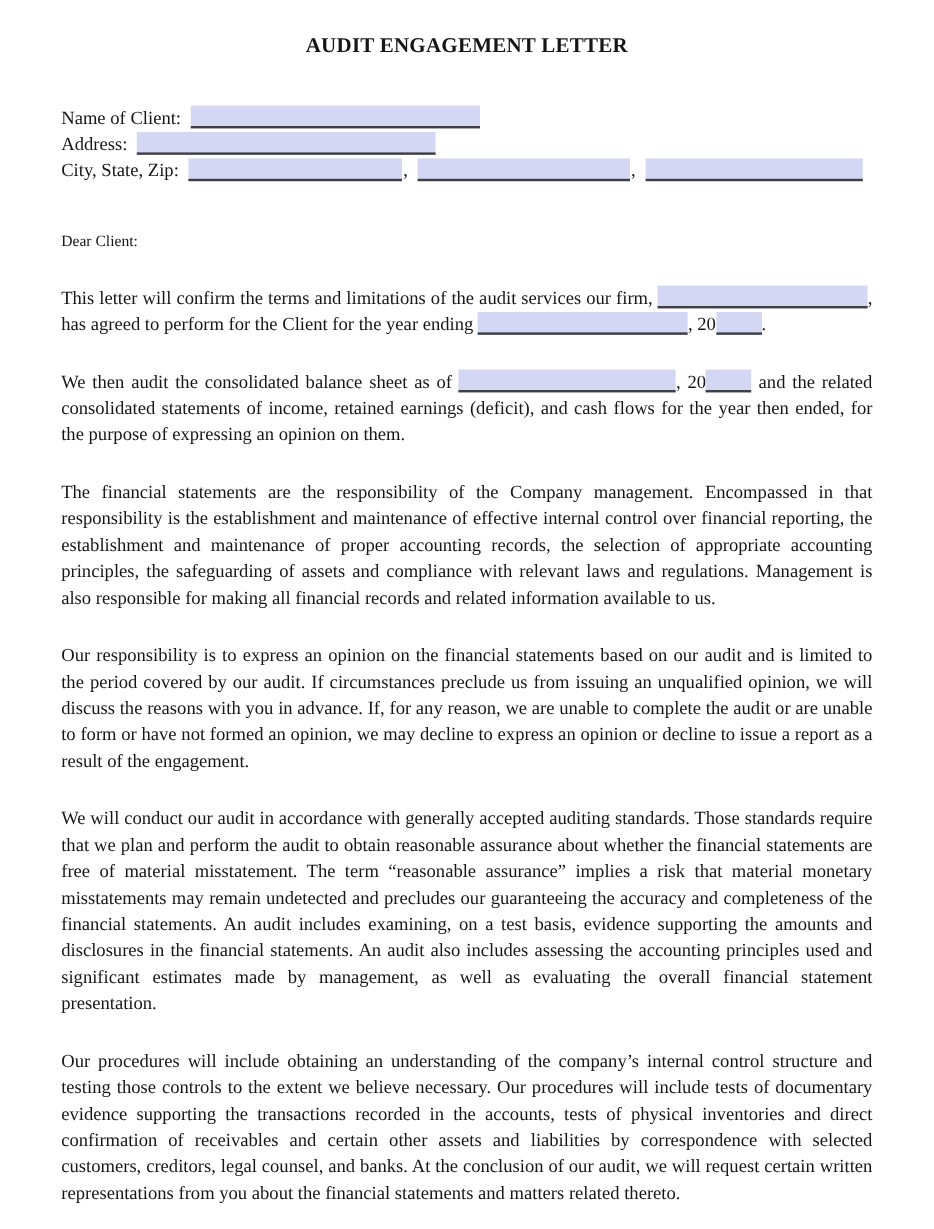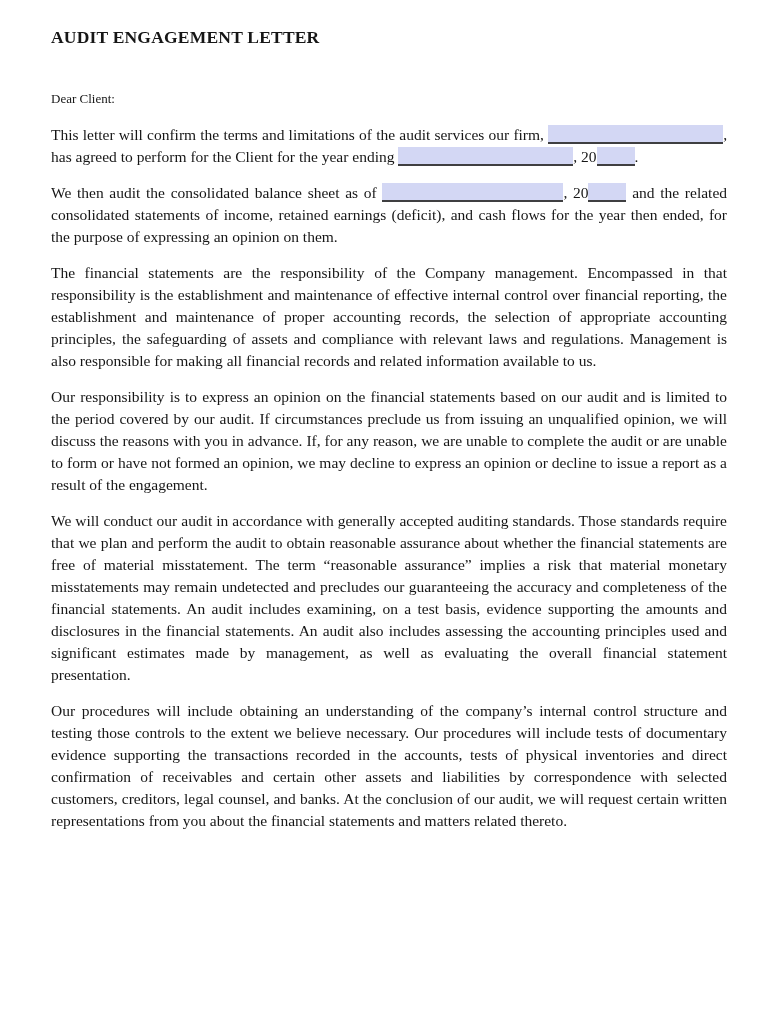--- a/index.html
+++ b/index.html
@@ -15,7 +15,7 @@
     padding: 26px 51px 0 51px;
   }
   .title {
-    text-align: left;
+    text-align: center;
     font-size: 17.5px;
     font-weight: bold;
     letter-spacing: 0.2px;

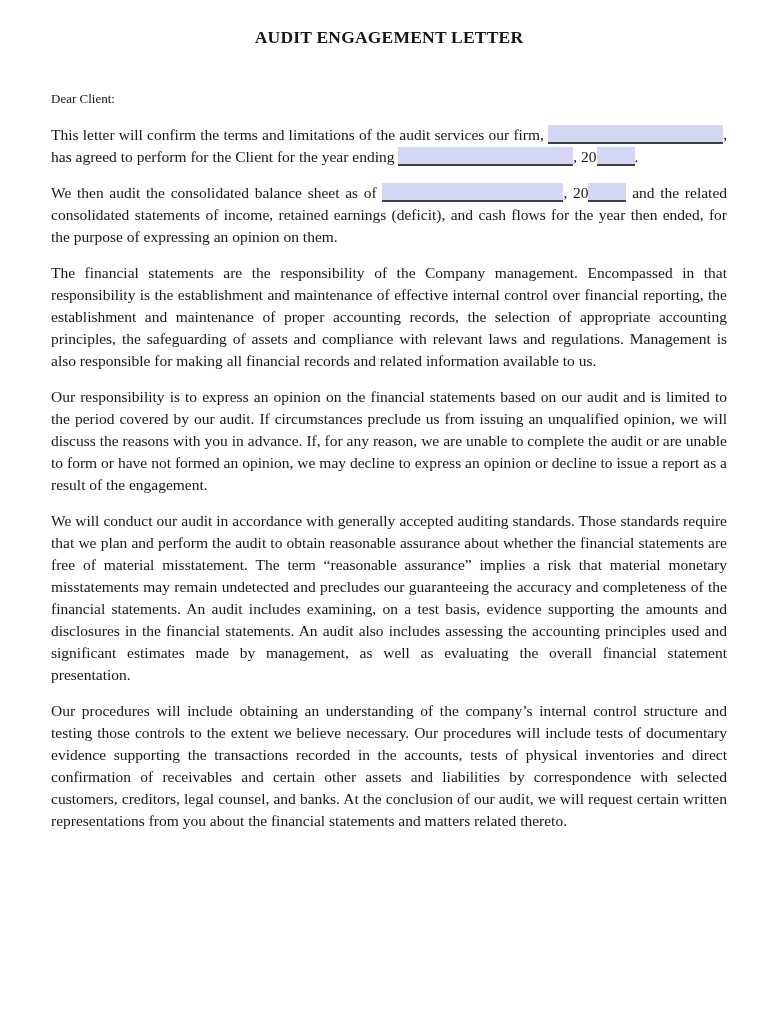--- a/index.html
+++ b/index.html
@@ -58,6 +58,17 @@
 
   <h1 class="title">AUDIT ENGAGEMENT LETTER</h1>
 
+  <div class="hdr">
+    <div class="hdr-row">
+      <span class="lbl">Name of Client:</span><span class="field" style="width:241px"></span>
+    </div>
+    <div class="hdr-row">
+      <span class="lbl">Address:</span><span class="field" style="width:249px"></span>
+    </div>
+    <div class="hdr-row">
+      <span class="lbl">City, State, Zip:</span><span class="field" style="width:178px"></span><span class="comma">,</span><span class="field" style="width:177px"></span><span class="comma">,</span><span class="field" style="width:181px"></span>
+    </div>
+  </div>
 
   <p class="salutation">Dear Client:</p>
 

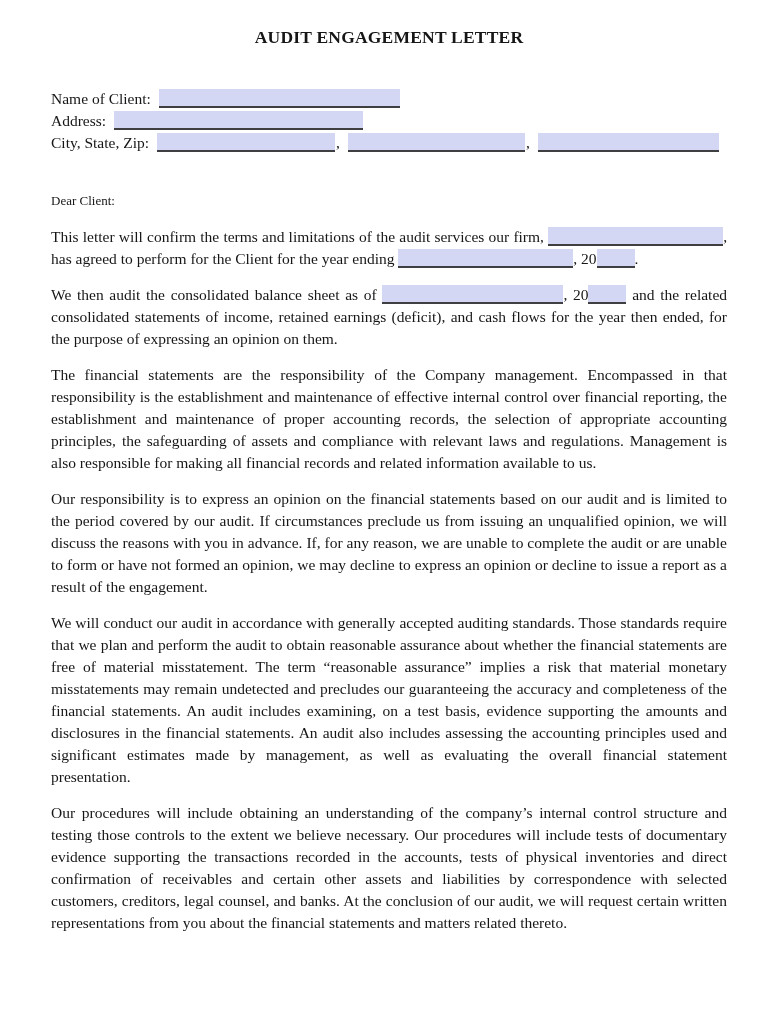--- a/index.html
+++ b/index.html
@@ -45,7 +45,7 @@
     line-height: 22px;
   }
   .para {
-    margin-top: 14px;
+    margin-top: 26px;
     font-size: 15.5px;
     line-height: 22px;
     text-align: justify;

